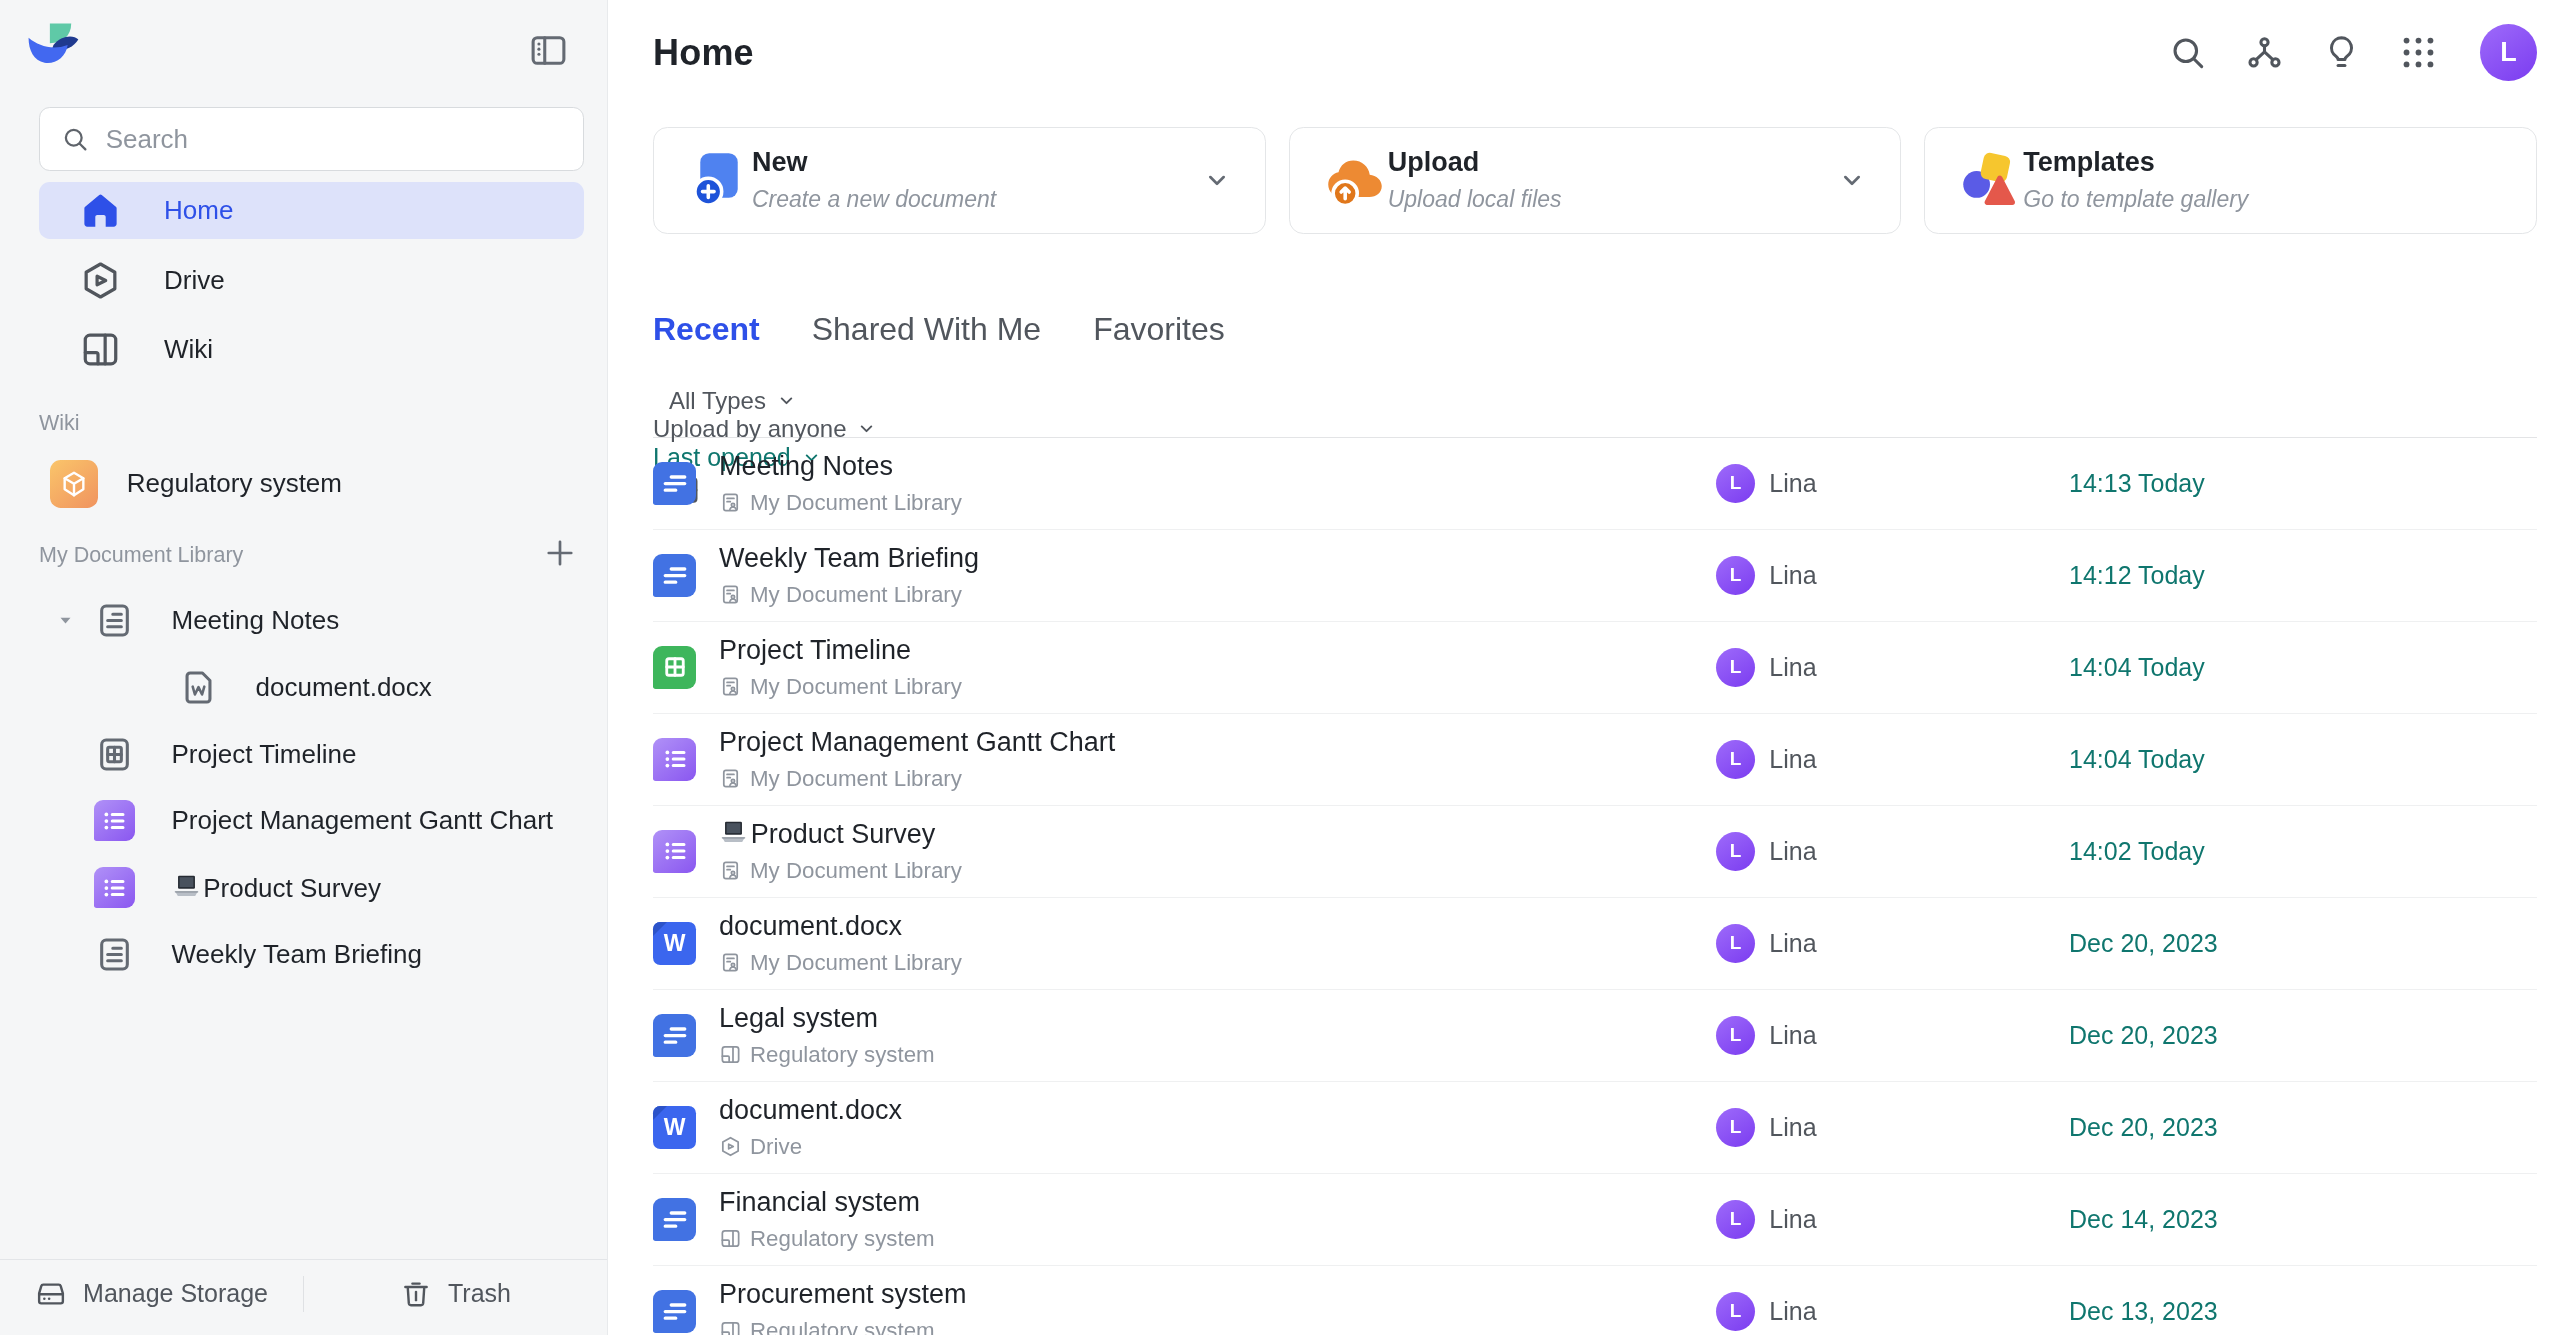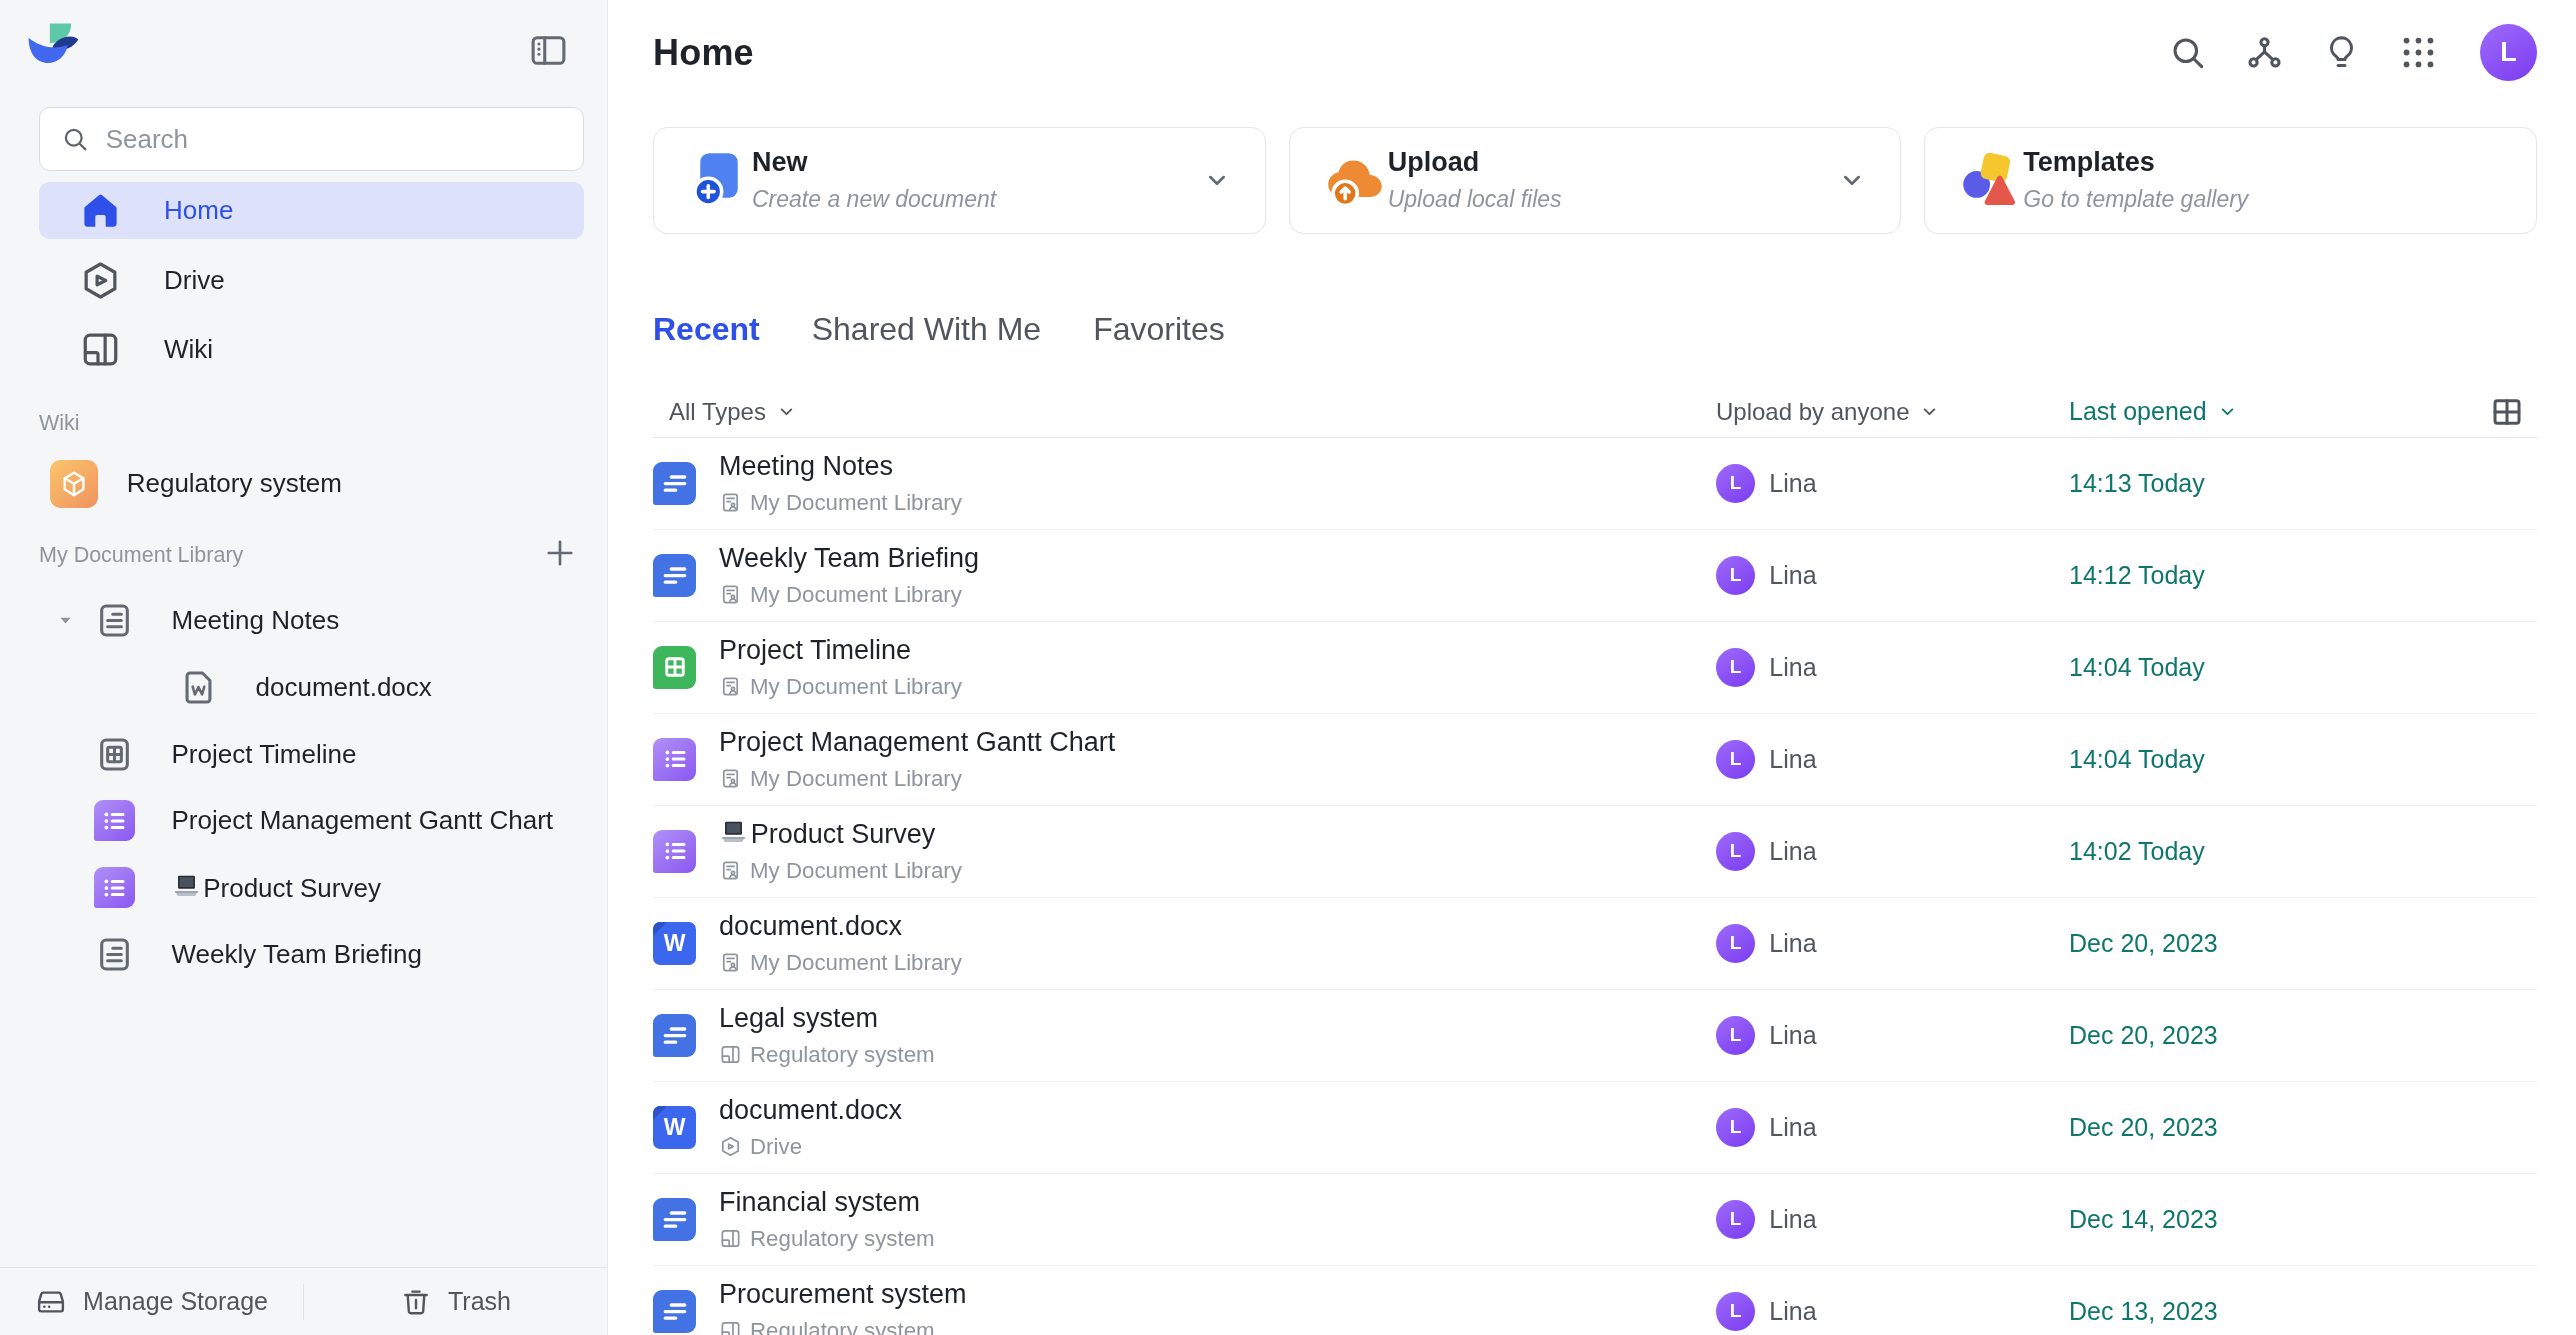--- a/index.html
+++ b/index.html
@@ -87,8 +87,8 @@
   .tab { font-size:32px; color:#51565d; cursor:pointer; }
   .tab.active { color:#2e50e8; font-weight:600; }
 
-  .thead { display:flex; align-items:center; margin-top:39px; height:50px;
-    color:#51565d; font-size:24px; }
+  .thead { display:flex; align-items:flex-start; margin-top:39px; height:50px;
+    color:#51565d; font-size:24px;flex-direction:column; }
   .col-name { flex:1; display:flex; align-items:center; }
   .col-owner { width:353px; flex-shrink:0; display:flex; align-items:center; }
   .col-time { width:407px; flex-shrink:0; display:flex; align-items:center; }

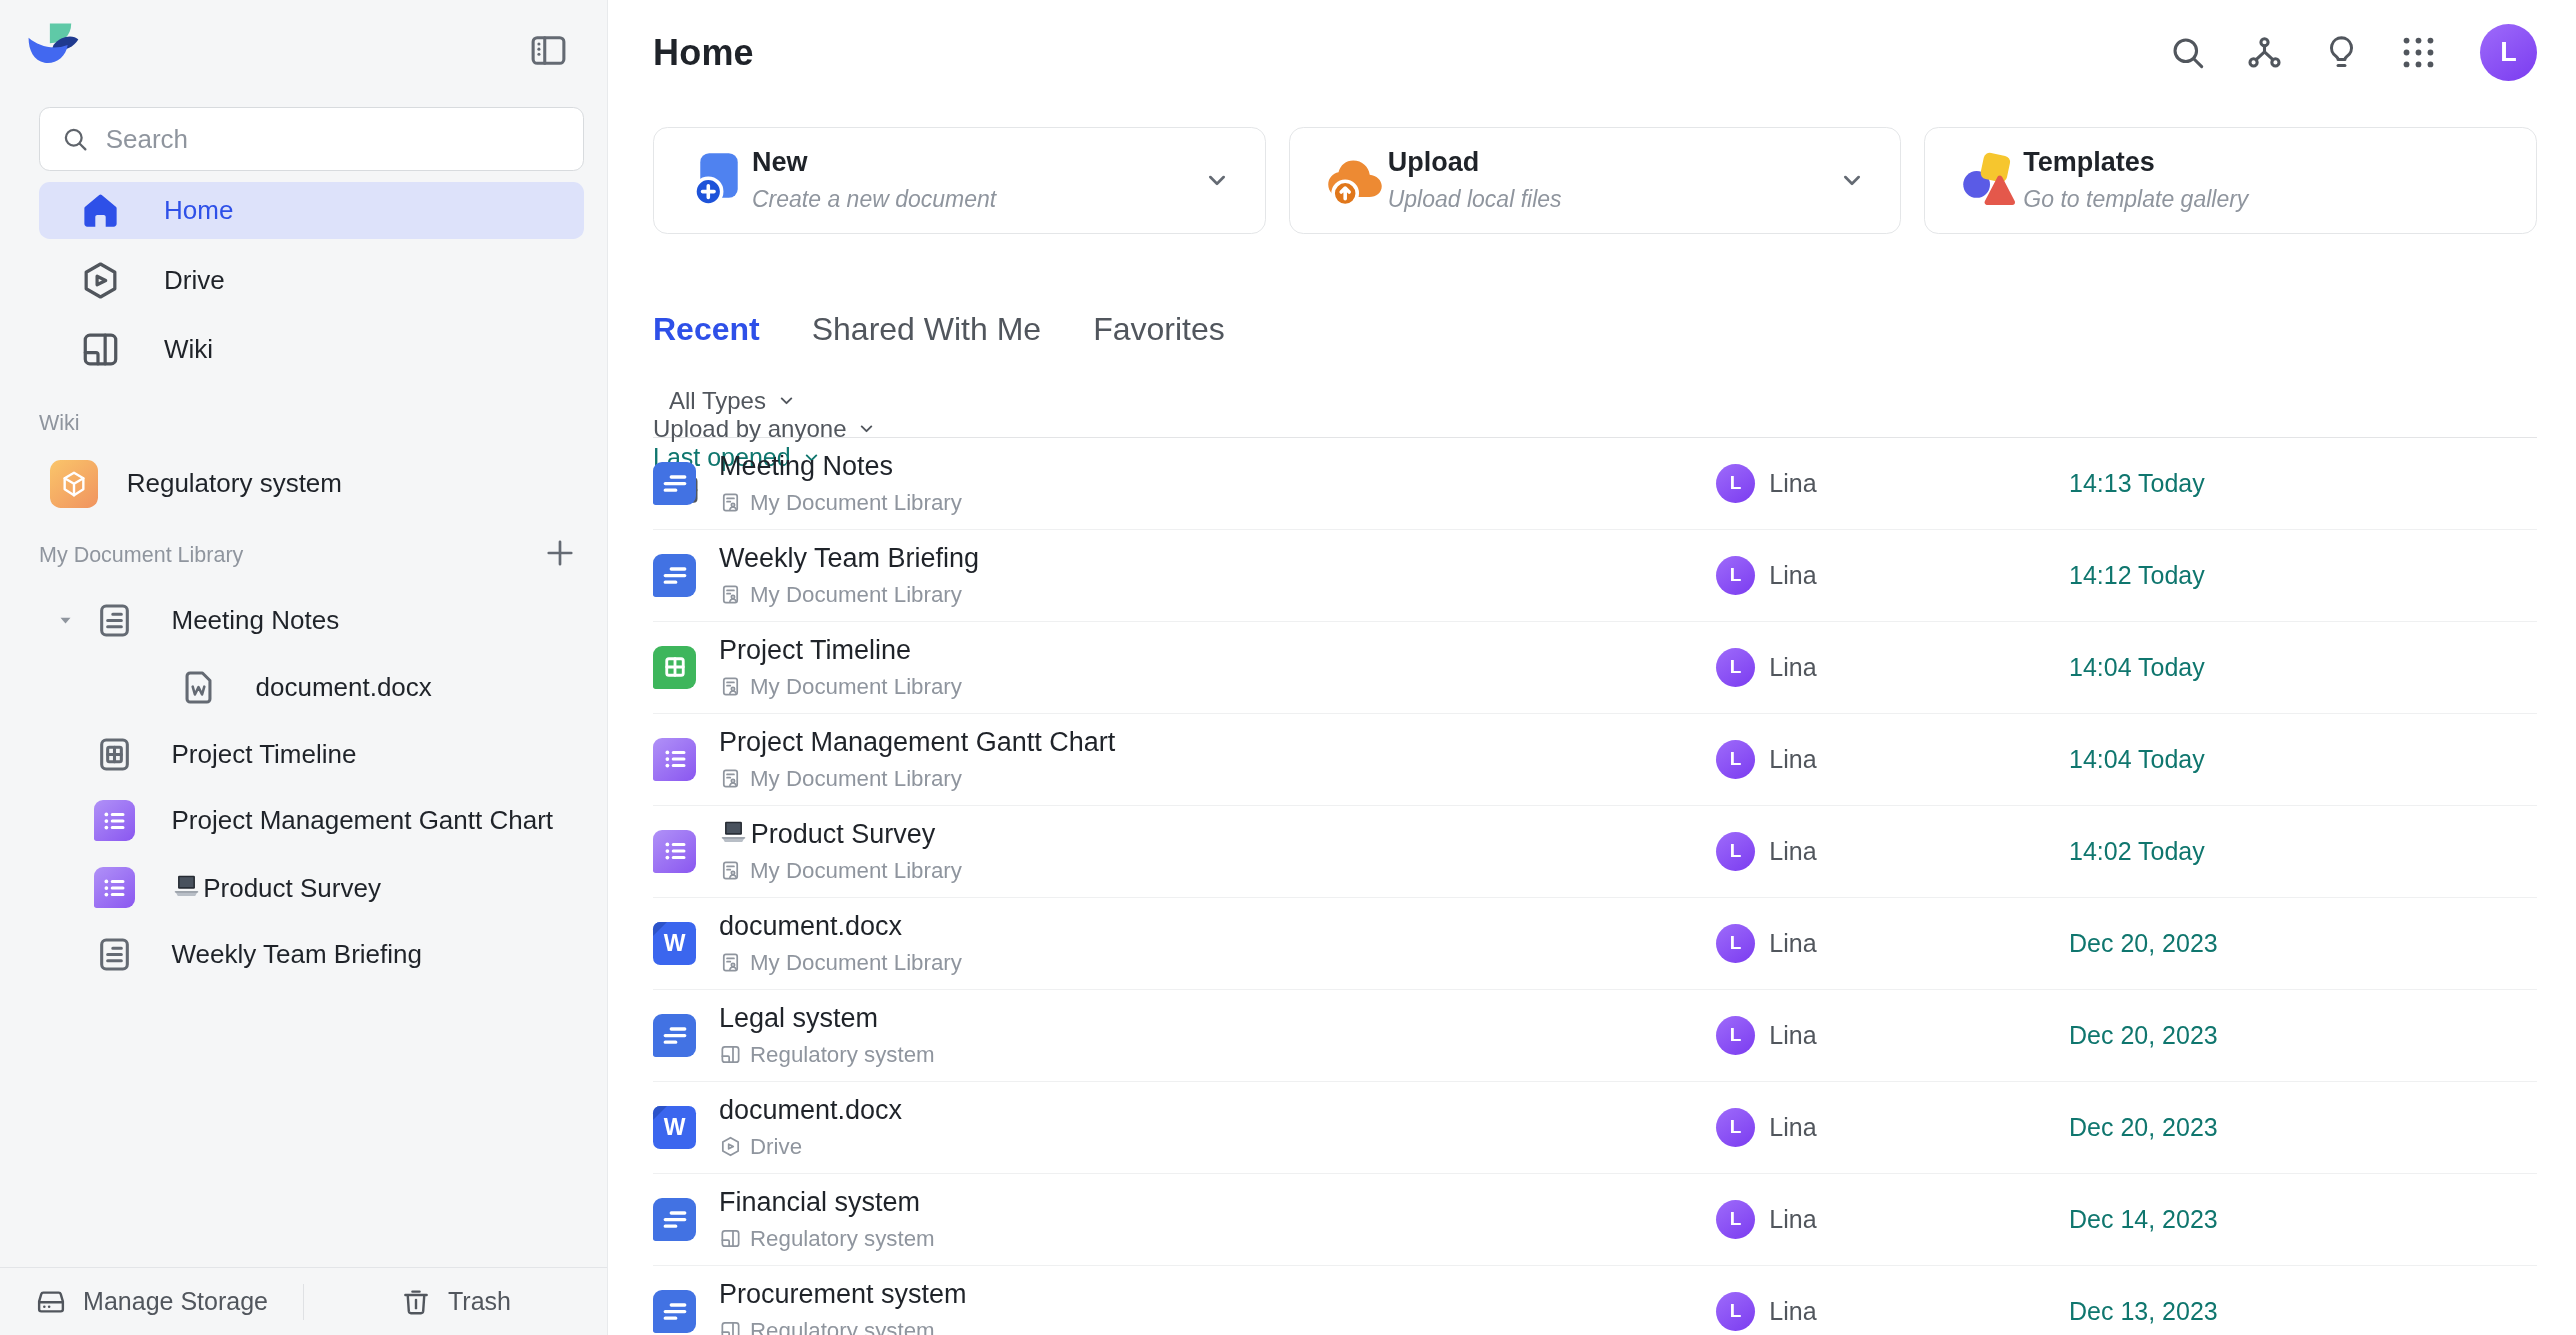--- a/index.html
+++ b/index.html
@@ -55,7 +55,7 @@
   .emoji-glyph { display:inline-flex; vertical-align:-4.5px; margin-right:2.7px; }
   .emoji-glyph svg { width:29px; height:29px; }
 
-  .side-footer { position:absolute; bottom:0; left:0; right:0; height:68px;
+  .side-footer { position:absolute; bottom:8px; left:0; right:0; height:68px;
     border-top:0.9px solid #e3e5e8; display:flex; align-items:center; }
   .side-footer .half { flex:1; display:flex; align-items:center; justify-content:center;
     gap:16px; color:#51565d; font-size:25px; cursor:pointer; }

